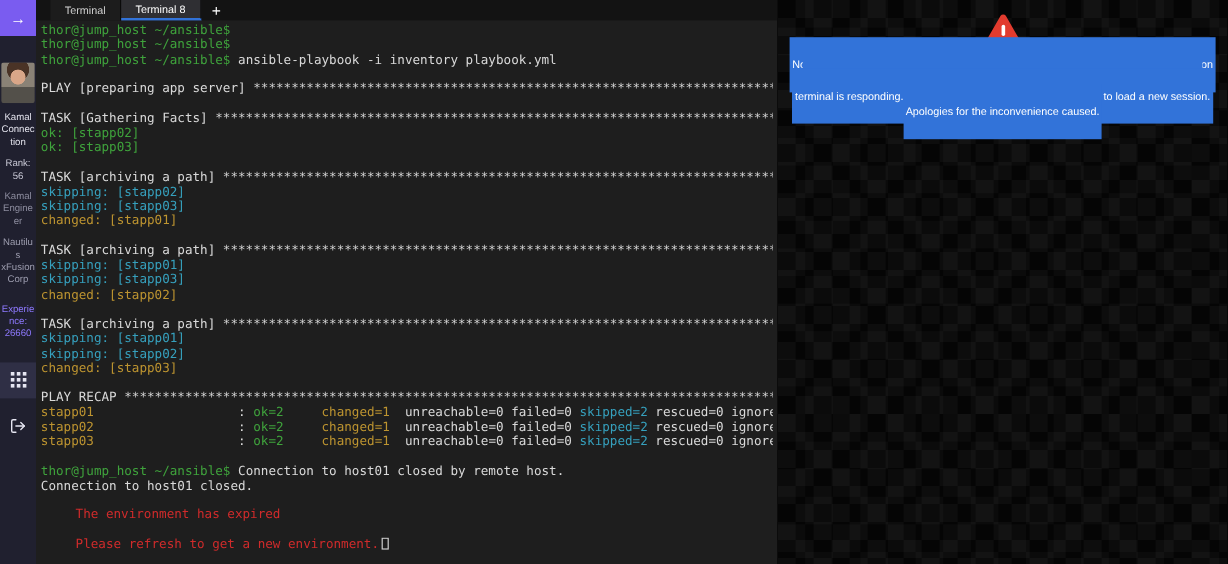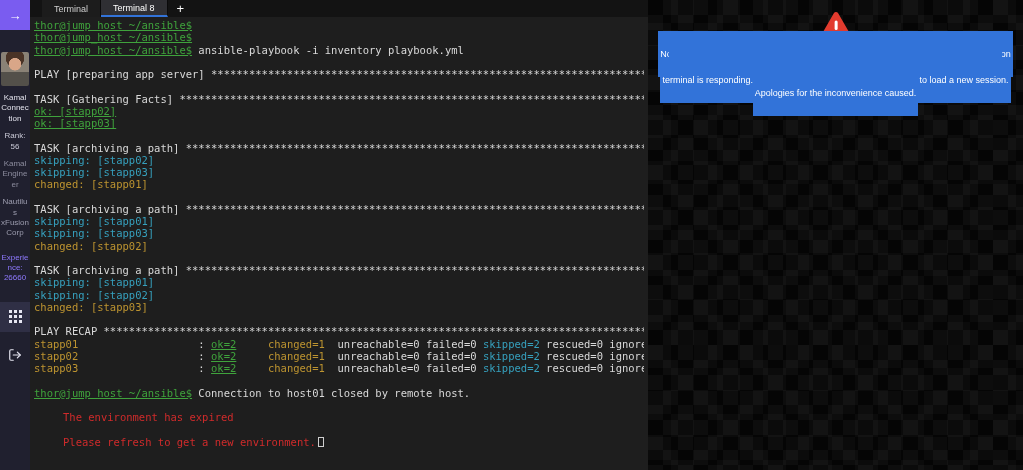--- a/index.html
+++ b/index.html
@@ -39,7 +39,7 @@
   .term-body { flex:1; overflow:hidden; padding:2px 4px 0 4px;
                font-family:"DejaVu Sans Mono",monospace; font-size:10.5px; line-height:12.25px; }
   .tline { height:12.25px; white-space:pre; overflow:hidden; }
-  .c-g { color:var(--terminal-green,#3fa33c);text-decoration:underline; }
+  .c-g { color:var(--terminal-green,#3fa33c); }
   .c-w { color:var(--terminal-white,#d9d9d9); }
   .c-s { color:var(--terminal-cyan,#36a0bd); }
   .c-y { color:var(--terminal-yellow,#bd9430); }

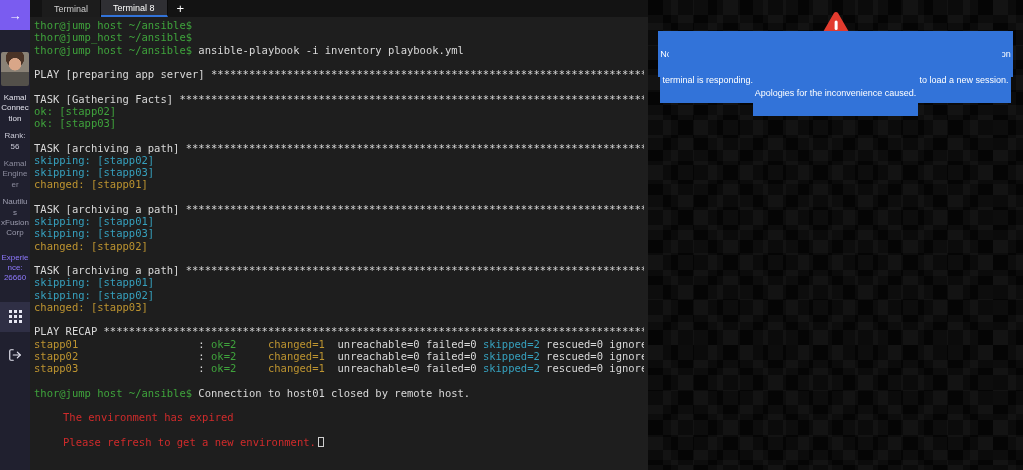--- a/index.html
+++ b/index.html
@@ -128,6 +128,7 @@
         <div class="tline"><span class="c-y">stapp03</span><span class="c-w">                   : </span><span class="c-g">ok=2</span><span class="c-w">     </span><span class="c-y">changed=1</span><span class="c-w">  unreachable=0 failed=0 </span><span class="c-s">skipped=2</span><span class="c-w"> rescued=0 ignored=0</span></div>
         <div class="tline"></div>
         <div class="tline"><span class="c-g">thor@jump_host ~/ansible$</span><span class="c-w"> Connection to host01 closed by remote host.</span></div>
+        <div class="tline"><span class="c-w">Connection to host01 closed.</span></div>
         <div class="tline"></div>
         <div class="tline"><span class="c-r">The environment has expired</span></div>
         <div class="tline"></div>

